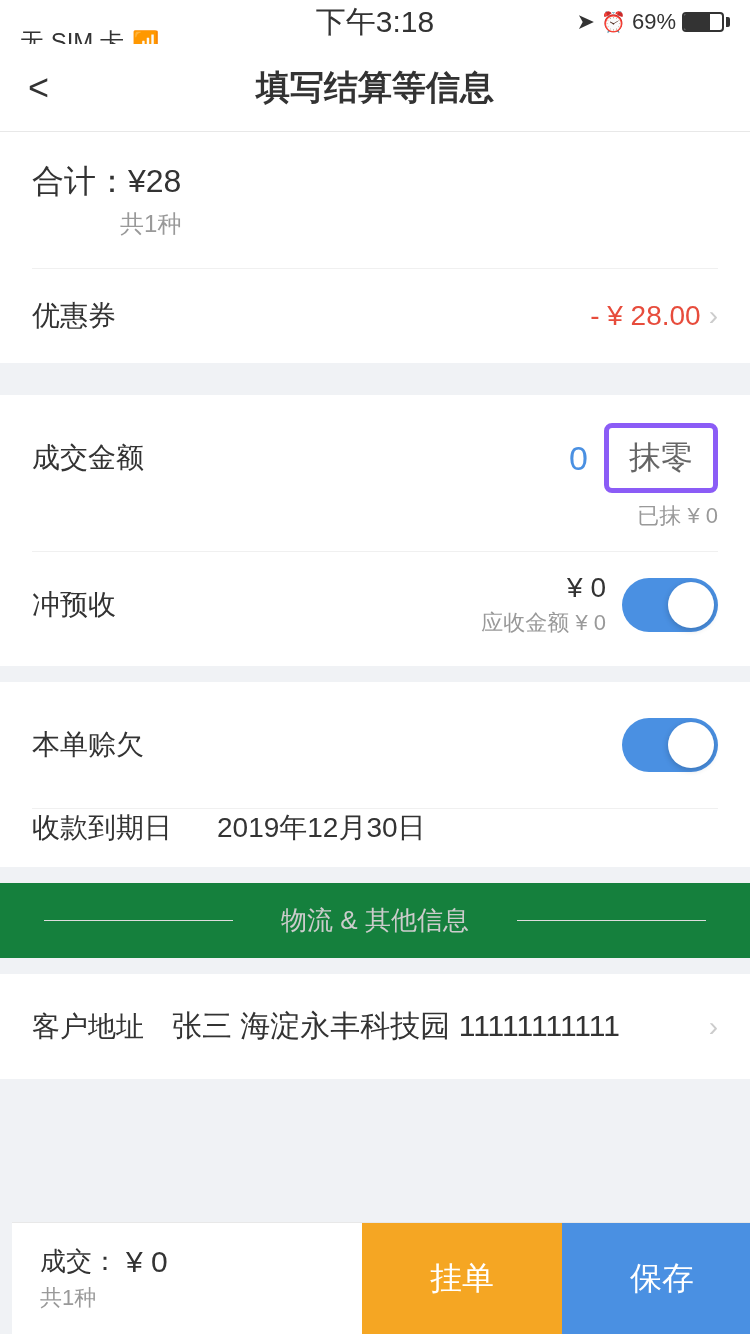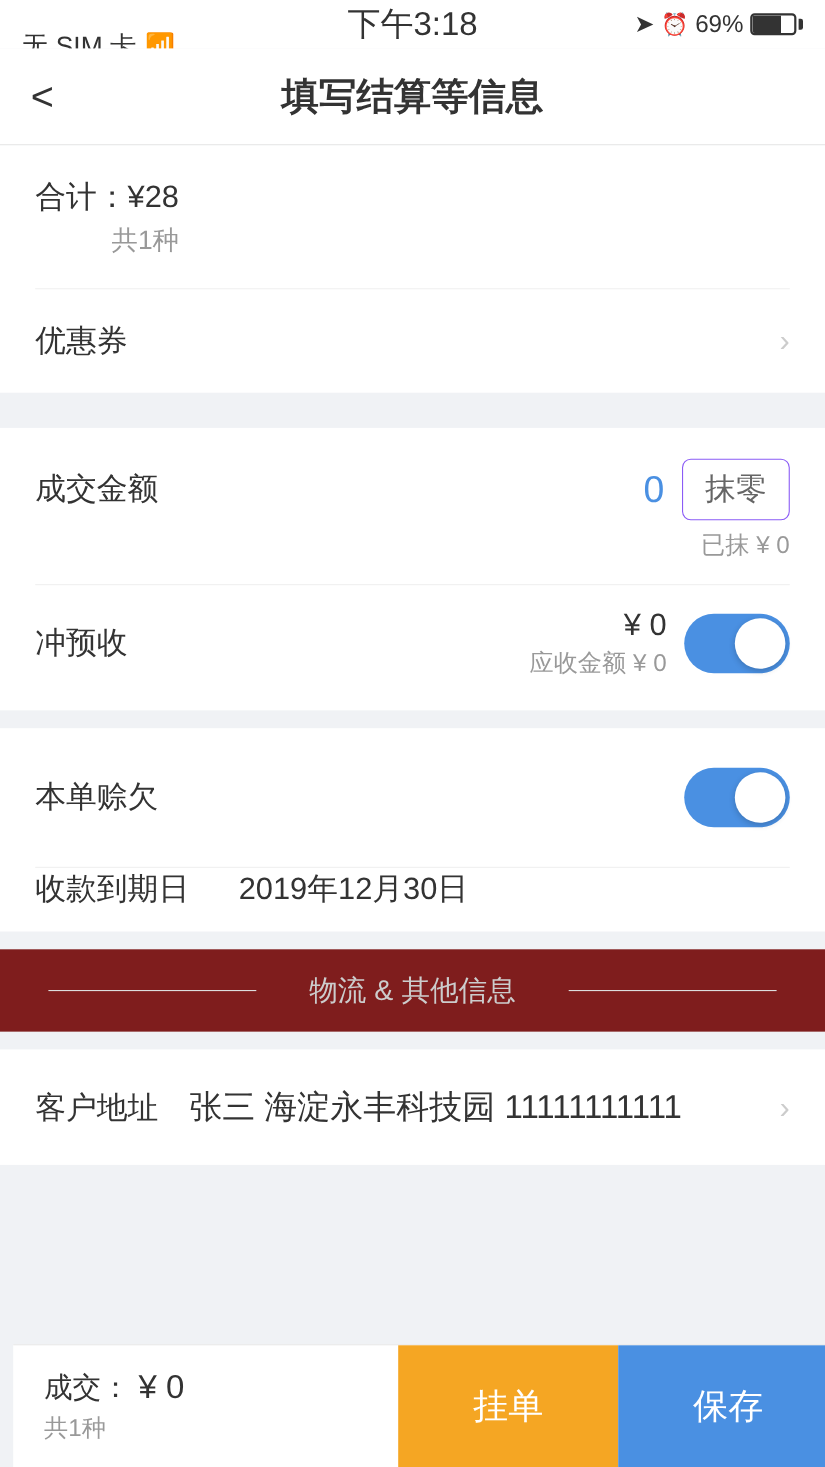--- a/index.html
+++ b/index.html
@@ -152,7 +152,7 @@
       text-align: right;
     }
     .total-amount {
-      font-size: 28px;
+      font-size: 32px;
       color: #333;
     }
     .total-count {

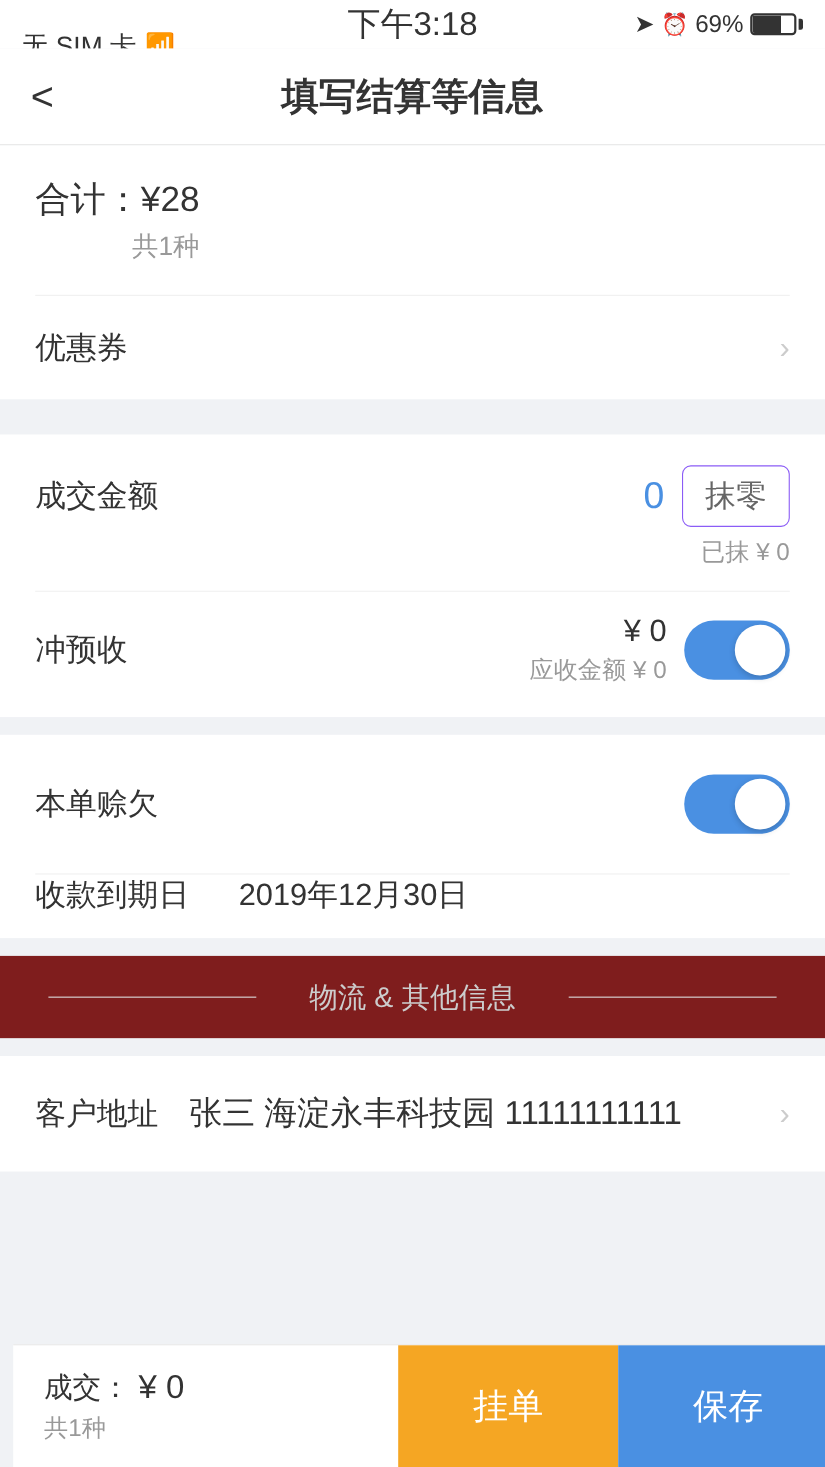--- a/index.html
+++ b/index.html
@@ -486,6 +486,7 @@
       <span class="coupon-label">优惠券</span>
       <div class="coupon-right">
         <div class="coupon-info">
+          <div class="coupon-discount">- ¥ 28.00</div>
         </div>
         <span class="chevron-right">›</span>
       </div>

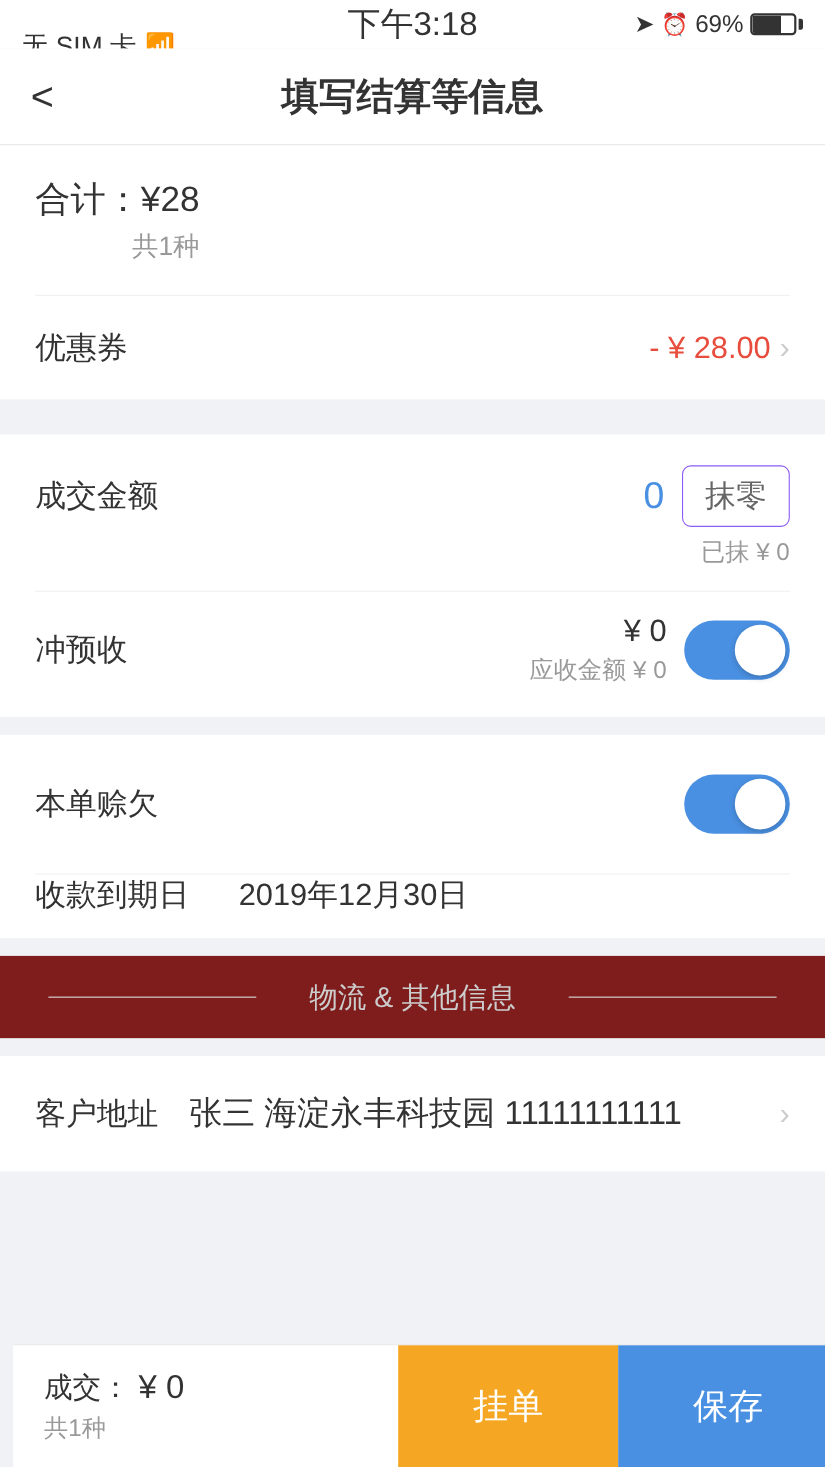--- a/index.html
+++ b/index.html
@@ -235,10 +235,10 @@
       font-weight: 500;
     }
     .round-btn {
-      border: 1px solid #8b5cf6;
+      border: 5px solid #8b5cf6;
       border-radius: 8px;
       padding: 8px 20px;
-      font-size: 28px;
+      font-size: 32px;
       color: #666;
       background: #fff;
       cursor: pointer;

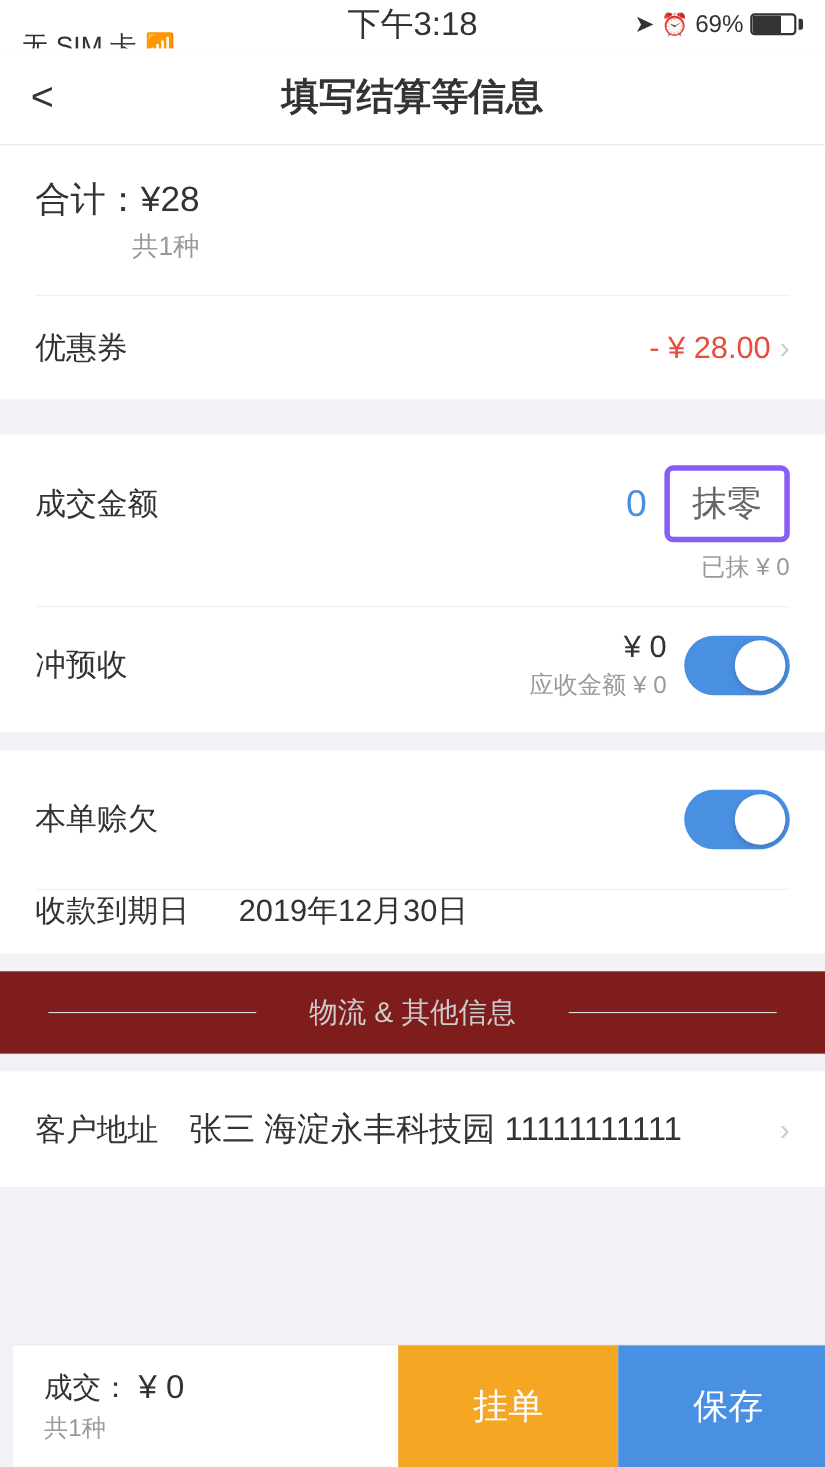--- a/index.html
+++ b/index.html
@@ -334,7 +334,7 @@
 
     
     .logistics-sep {
-      background: #7f1d1d;
+      background: #15803d;
       padding: 20px 12px;
       text-align: center;
     }

